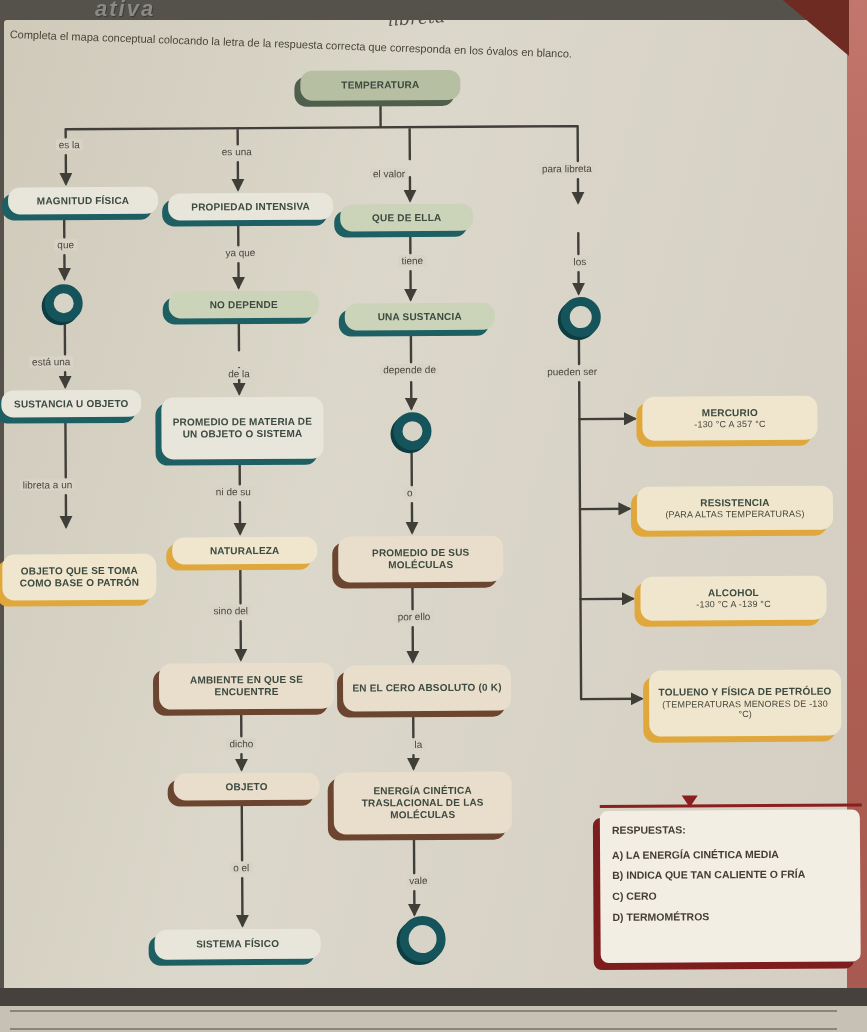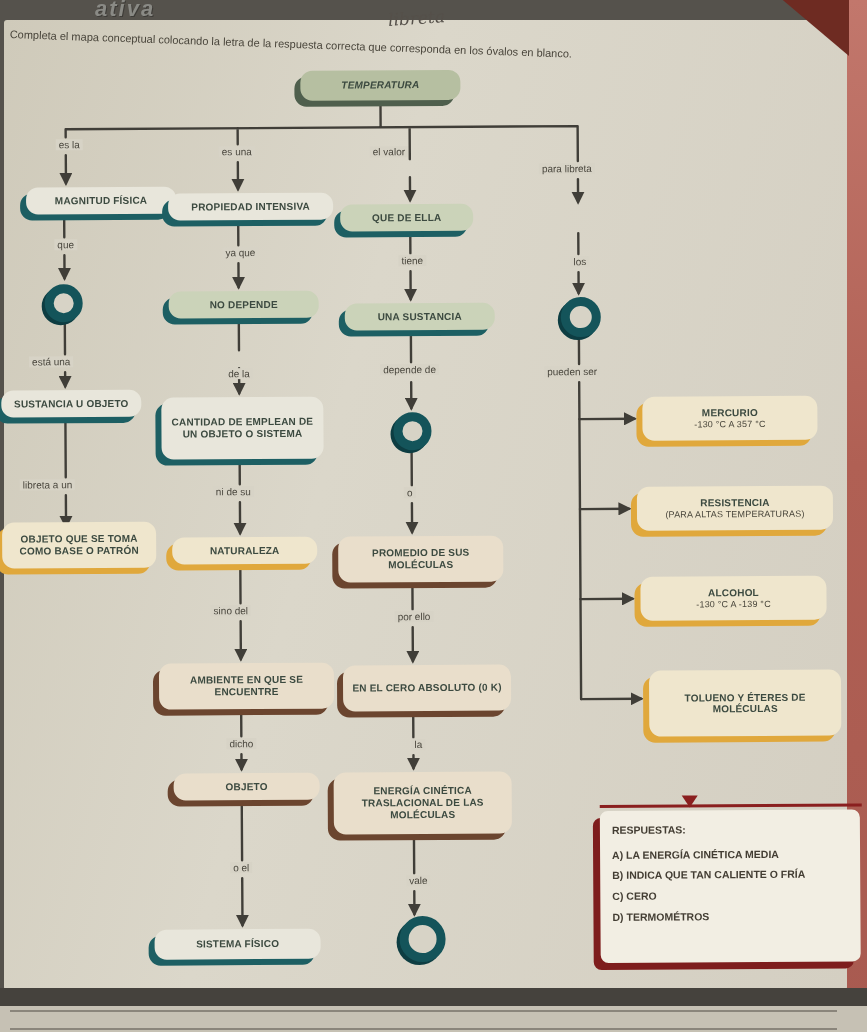--- a/index.html
+++ b/index.html
@@ -27,7 +27,7 @@
         align-items:center;justify-content:center;text-align:center;
         font:bold 10px/1.18 "Liberation Sans",sans-serif;color:#3c4a40;letter-spacing:.2px;
         padding:2px 5px;box-sizing:border-box;}
-  .f-green{background:#b6bfa1;box-shadow:-6px 6px 0 #4f5f4d;font-style:italic;}
+  .f-green{background:#b6bfa1;box-shadow:-6px 6px 0 #4f5f4d;}
   .f-light{background:#e8e6db;box-shadow:-6px 6px 0 #1d5f63;}
   .f-sage{background:#cbd3b9;box-shadow:-6px 6px 0 #1d5f63;}
   .f-yellow{background:#efe6cd;box-shadow:-6px 6px 0 #e0a83c;}

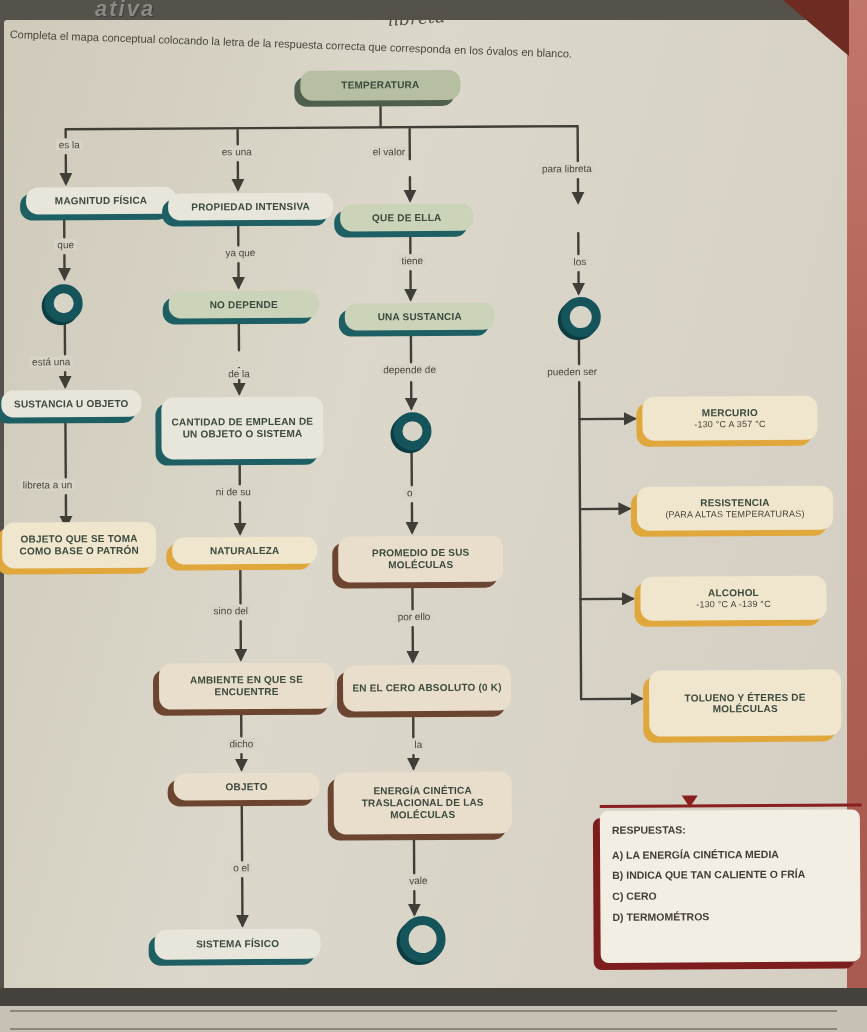--- a/index.html
+++ b/index.html
@@ -148,7 +148,7 @@
 
     <span class="lbl" style="left:58px;top:137px">es la</span>
     <span class="lbl" style="left:221px;top:145px">es una</span>
-    <span class="lbl" style="left:372px;top:146px">el valor</span>
+    <span class="lbl" style="left:372px;top:168px">el valor</span>
     <span class="lbl" style="left:541px;top:164px">para libreta</span>
     <span class="lbl" style="left:56px;top:237px">que</span>
     <span class="lbl" style="left:224px;top:246px">ya que</span>

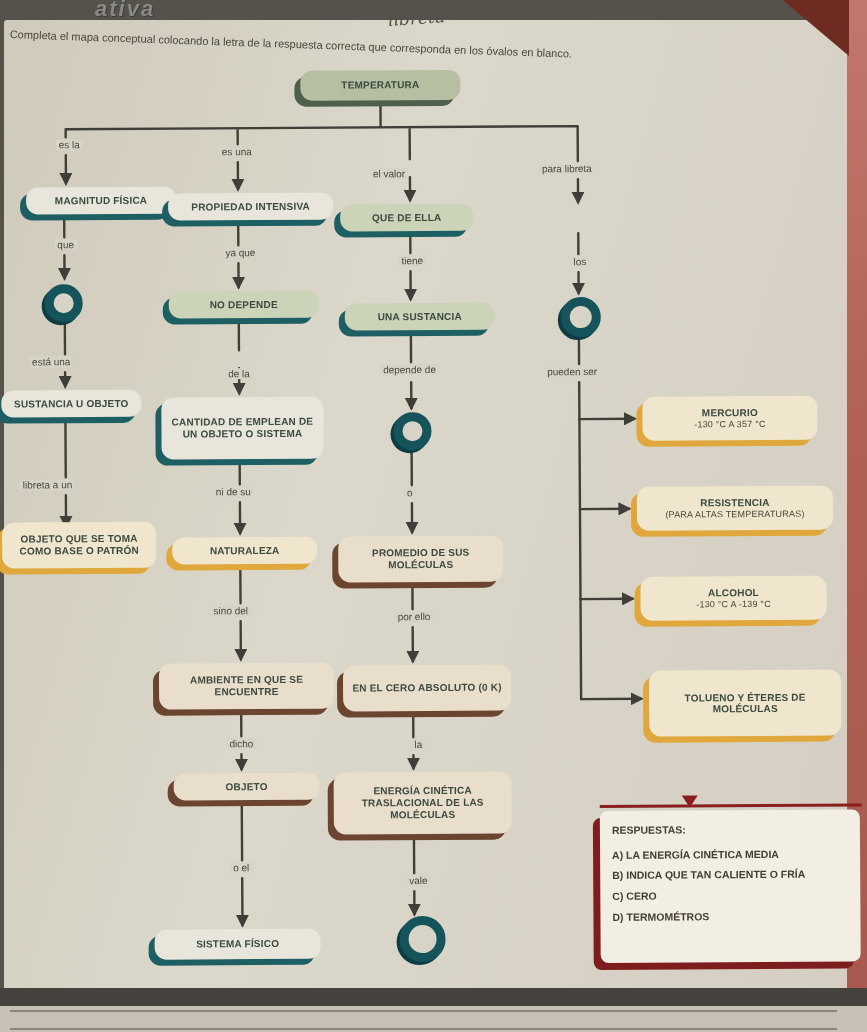--- a/index.html
+++ b/index.html
@@ -104,7 +104,7 @@
 
     <div class="node f-green" style="left:303px;top:70px;width:160px;height:30px">TEMPERATURA</div>
 
-    <div class="node f-light" style="left:28px;top:185px;width:150px;height:27px">MAGNITUD FÍSICA</div>
+    <div class="node f-light" style="left:10px;top:185px;width:150px;height:27px">MAGNITUD FÍSICA</div>
     <div class="node f-light" style="left:170px;top:192px;width:165px;height:27px">PROPIEDAD INTENSIVA</div>
     <div class="node f-sage" style="left:342px;top:204px;width:133px;height:27px">QUE DE ELLA</div>
 

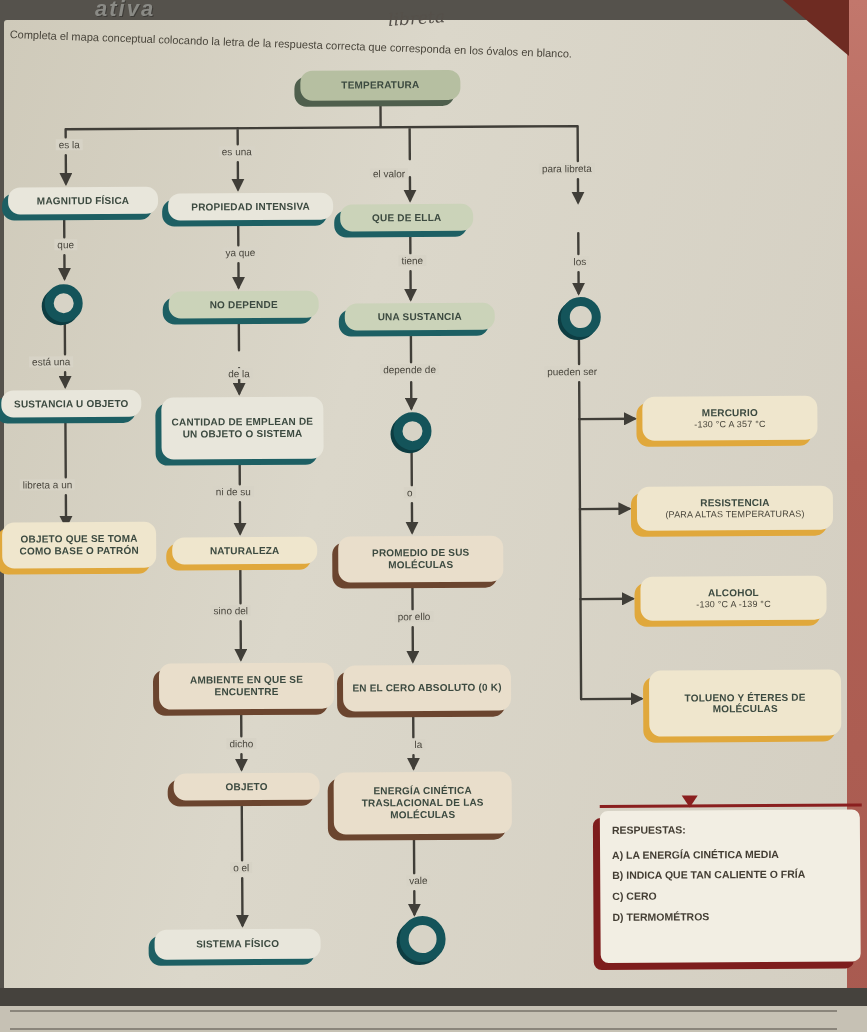--- a/index.html
+++ b/index.html
@@ -32,7 +32,7 @@
   .f-sage{background:#cbd3b9;box-shadow:-6px 6px 0 #1d5f63;}
   .f-yellow{background:#efe6cd;box-shadow:-6px 6px 0 #e0a83c;}
   .f-brown{background:#e9decb;box-shadow:-6px 6px 0 #6b452f;}
-  .tname{font:bold 10px/1.15 "Liberation Sans",sans-serif;}
+  .tname{font:bold 10px/1.15 "Liberation Sans",sans-serif;text-align:right;}
   .tdetail{font:9px/1.15 "Liberation Sans",sans-serif;color:#4a473c;margin-top:1px;}
   .lbl{position:absolute;z-index:2;font:10px "Liberation Sans",sans-serif;color:#4a473e;
         background:#d7d3c6;padding:0 3px;white-space:nowrap;}

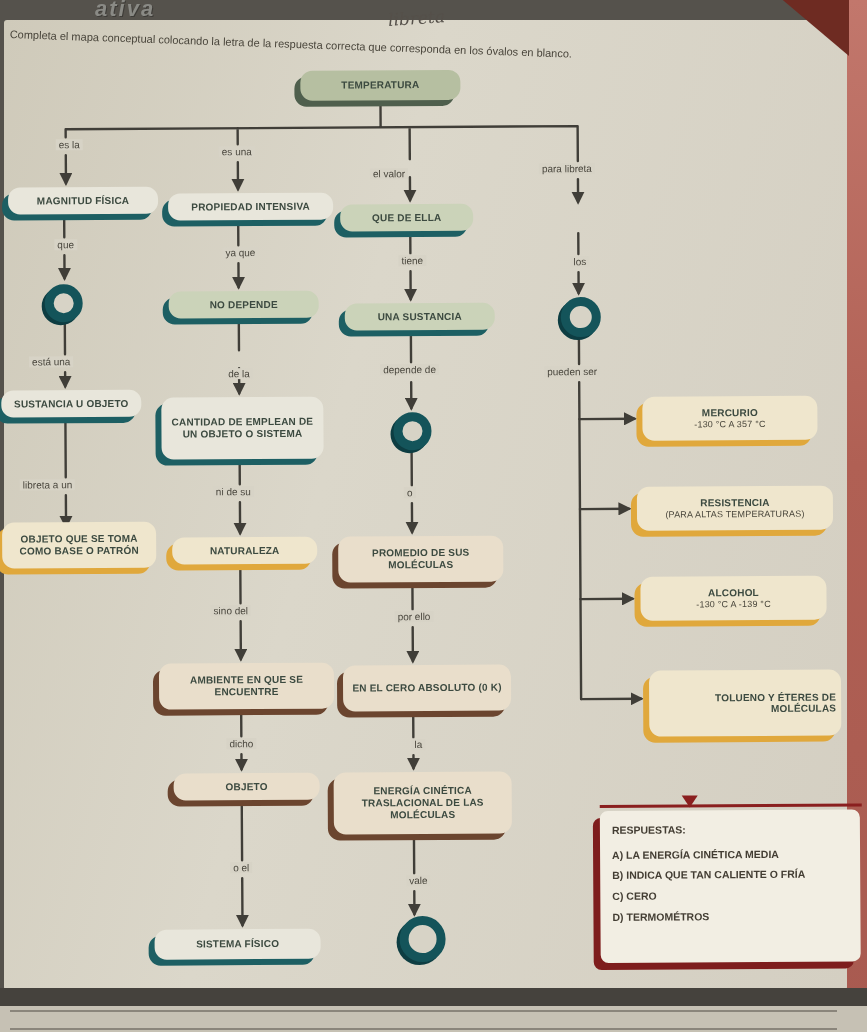--- a/index.html
+++ b/index.html
@@ -114,7 +114,7 @@
     <div class="oval" style="left:562px;top:298px;width:40px;height:40px"></div>
 
     <div class="node f-light" style="left:2px;top:388px;width:140px;height:27px">SUSTANCIA U OBJETO</div>
-    <div class="node f-light" style="left:162px;top:396px;width:162px;height:62px">CANTIDAD DE EMPLEAN DE UN OBJETO O SISTEMA</div>
+    <div class="node f-light" style="left:162px;top:396px;width:162px;height:62px">PROMEDIO DE MATERIA DE UN OBJETO O SISTEMA</div>
     <div class="oval" style="left:394px;top:412px;width:38px;height:38px"></div>
 
     <div class="node f-yellow" style="left:643px;top:398px;width:175px;height:44px">

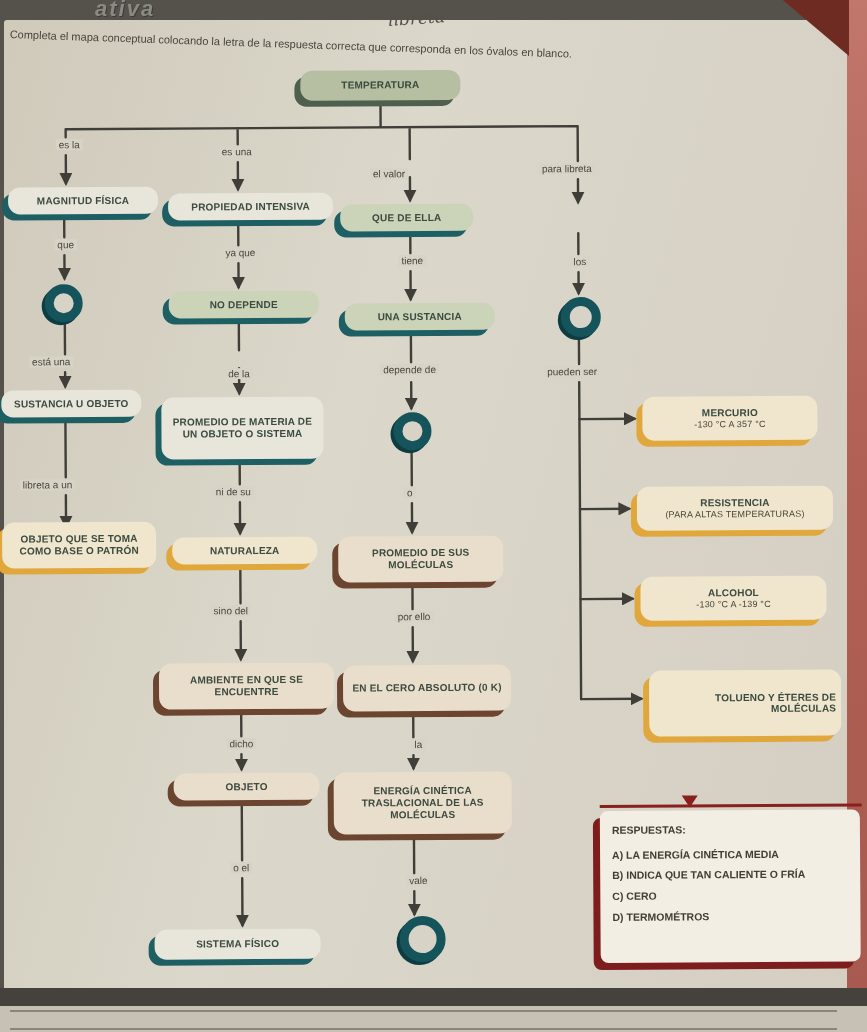--- a/index.html
+++ b/index.html
@@ -133,7 +133,7 @@
       <div class="tname">TOLUENO Y ÉTERES DE MOLÉCULAS</div>
     </div>
 
-    <div class="node f-yellow" style="left:2px;top:520px;width:154px;height:46px">OBJETO QUE SE TOMA COMO BASE O PATRÓN</div>
+    <div class="node f-yellow" style="left:2px;top:552px;width:154px;height:46px">OBJETO QUE SE TOMA COMO BASE O PATRÓN</div>
     <div class="node f-yellow" style="left:172px;top:536px;width:145px;height:27px">NATURALEZA</div>
     <div class="node f-brown" style="left:338px;top:536px;width:165px;height:46px">PROMEDIO DE SUS MOLÉCULAS</div>
 

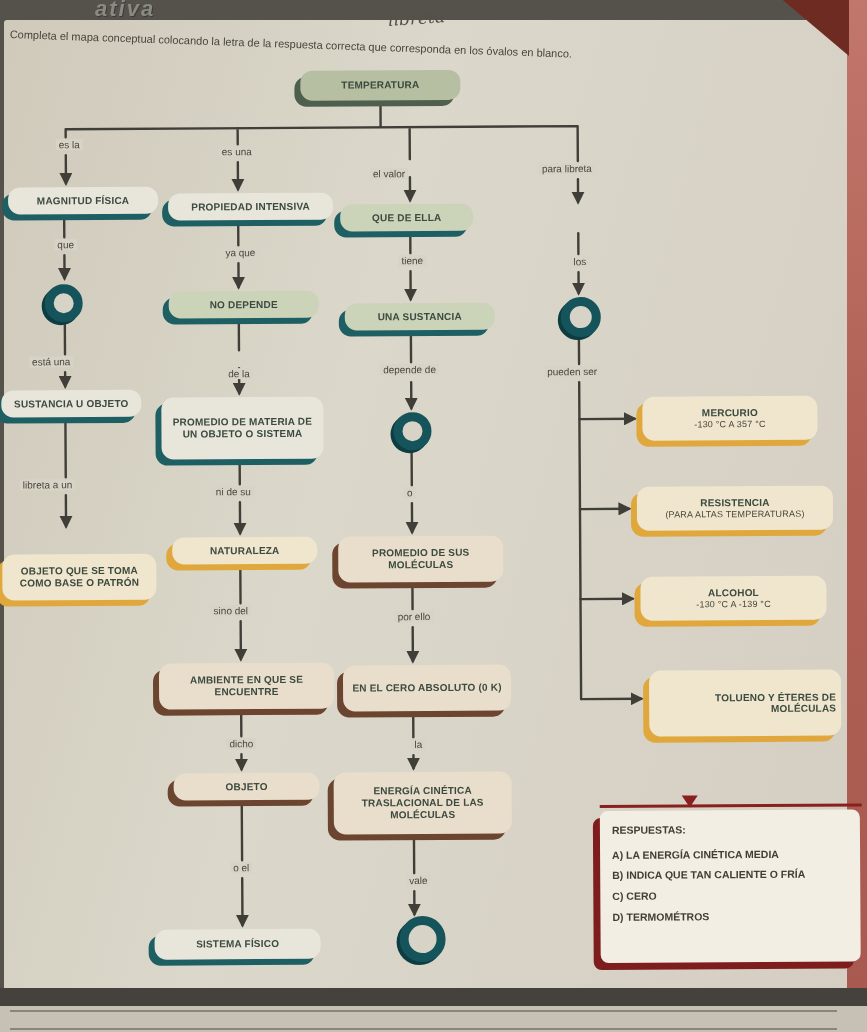--- a/index.html
+++ b/index.html
@@ -130,7 +130,7 @@
       <div class="tdetail">-130 °C A -139 °C</div>
     </div>
     <div class="node f-yellow" style="left:648px;top:672px;width:192px;height:66px">
-      <div class="tname">TOLUENO Y ÉTERES DE MOLÉCULAS</div>
+      <div class="tname">TOLUENO Y FÍSICA DE PETRÓLEO</div>
     </div>
 
     <div class="node f-yellow" style="left:2px;top:552px;width:154px;height:46px">OBJETO QUE SE TOMA COMO BASE O PATRÓN</div>

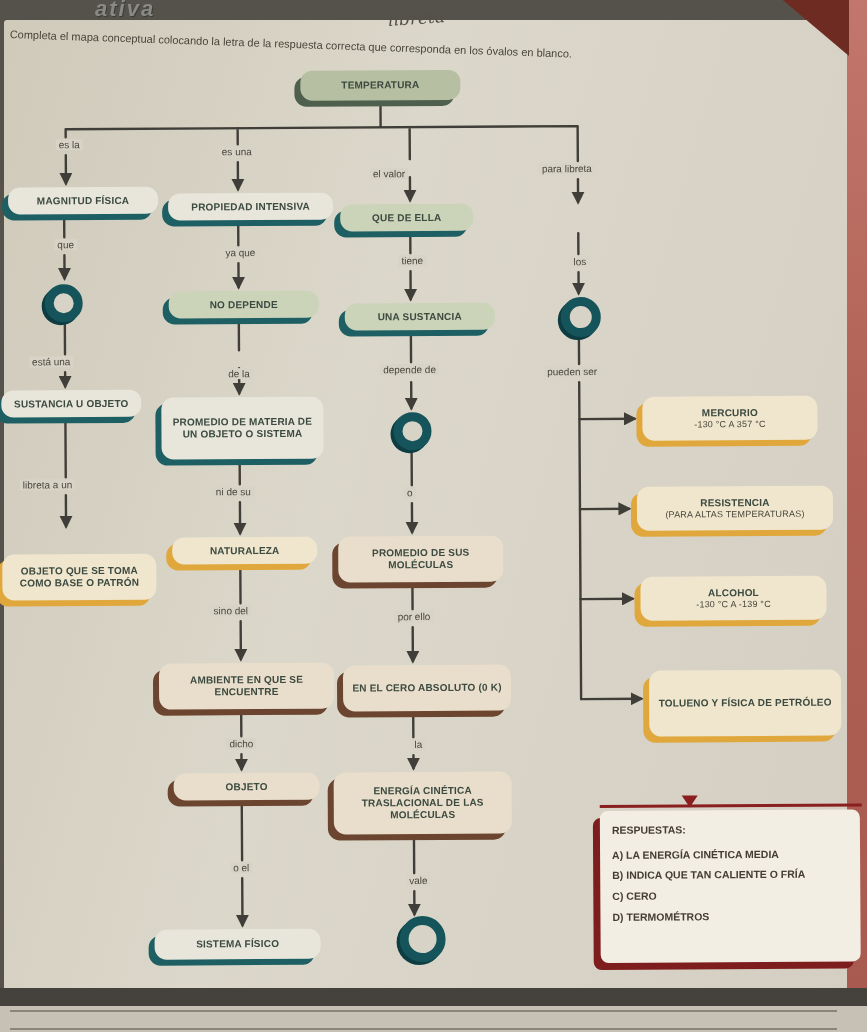--- a/index.html
+++ b/index.html
@@ -131,6 +131,7 @@
     </div>
     <div class="node f-yellow" style="left:648px;top:672px;width:192px;height:66px">
       <div class="tname">TOLUENO Y FÍSICA DE PETRÓLEO</div>
+      <div class="tdetail">(TEMPERATURAS MENORES DE -130 °C)</div>
     </div>
 
     <div class="node f-yellow" style="left:2px;top:552px;width:154px;height:46px">OBJETO QUE SE TOMA COMO BASE O PATRÓN</div>

